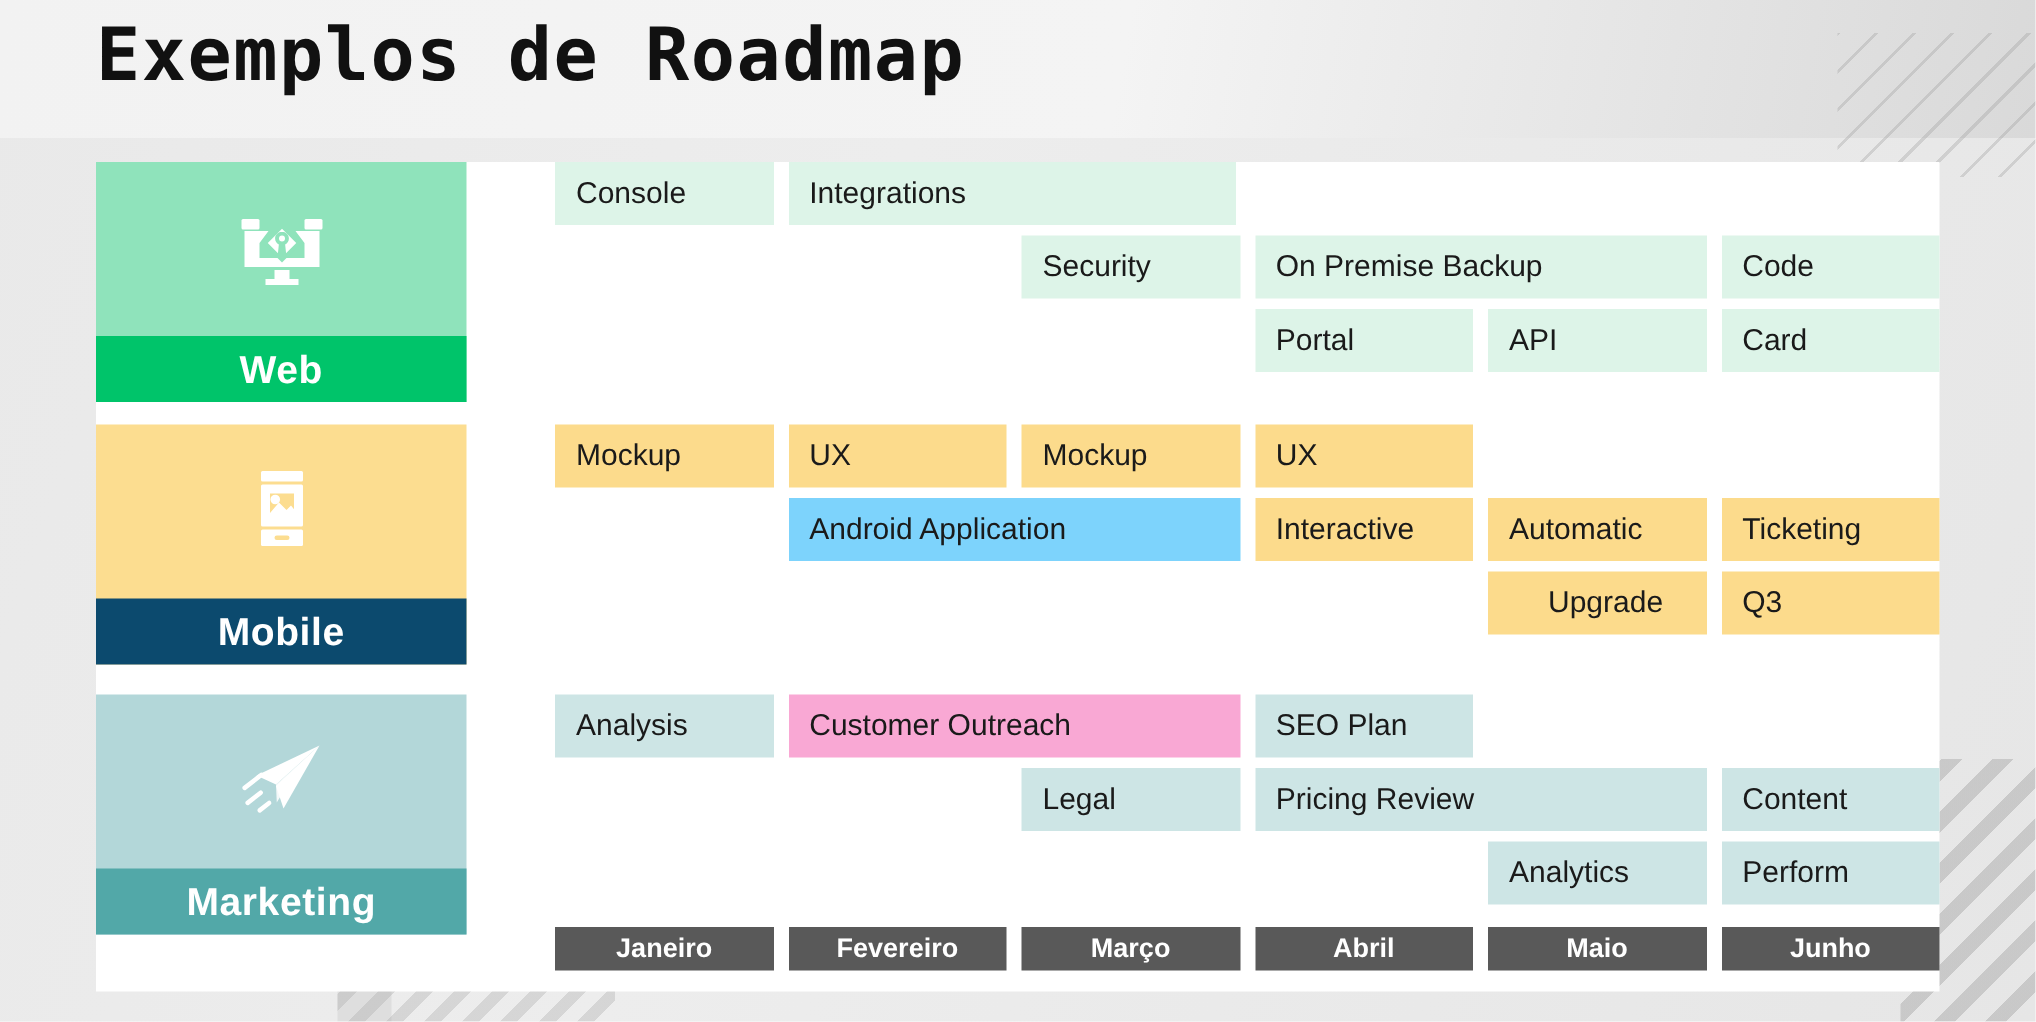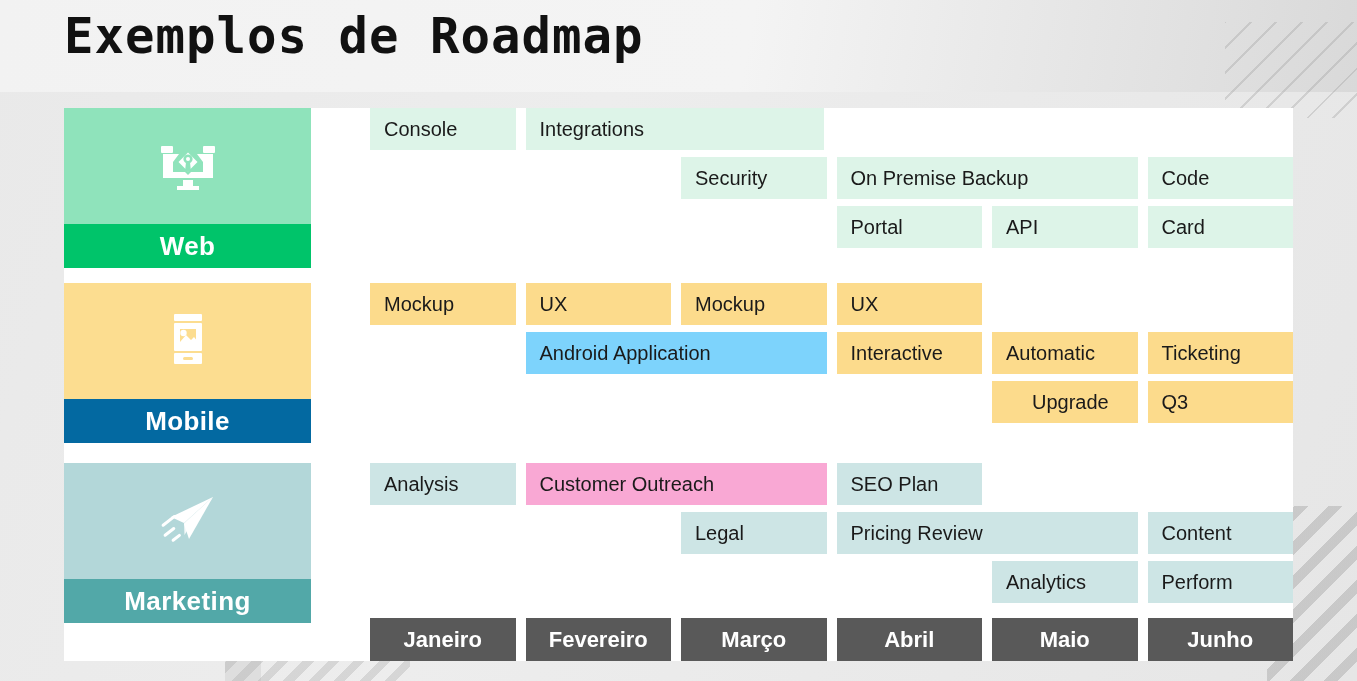--- a/index.html
+++ b/index.html
@@ -224,7 +224,7 @@
           <path d="M14 30l6-7 5 5 3-3 4 5z" fill="#ffffff"></path>
         </svg>
       </div>
-      <div class="cat-label" style="background: #0369a1;">Mobile</div>
+      <div class="cat-label" style="background: #0c4a6e;">Mobile</div>
     </div>
     <div class="tasks">
         <div class="task" style="background: rgb(252, 219, 140); left: 0px; width: 145.5px; top: 0px;">Mockup</div>

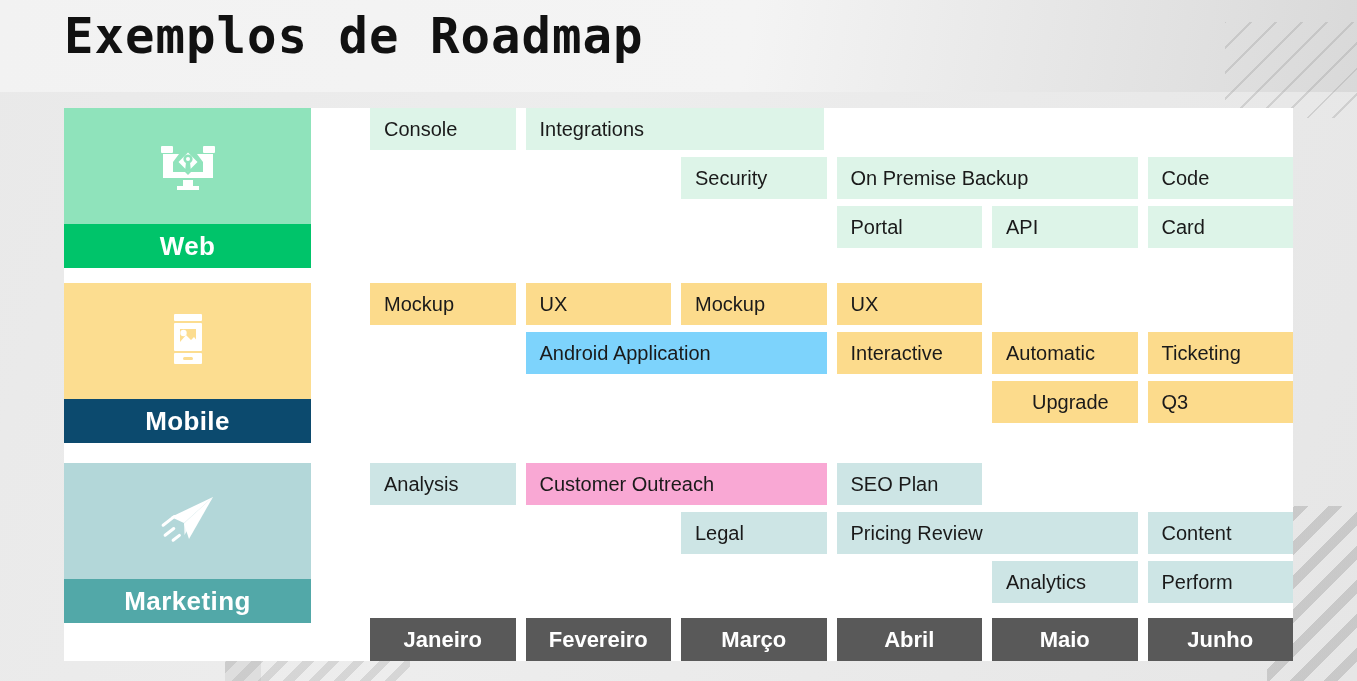--- a/index.html
+++ b/index.html
@@ -154,10 +154,10 @@
   .month {
     position: absolute;
     top: 0;
-    height: 43px;
+    height: 29px;
     background: #595959;
     color: #ffffff;
-    font-size: 22px;
+    font-size: 18px;
     font-weight: 700;
     display: flex;
     align-items: center;

